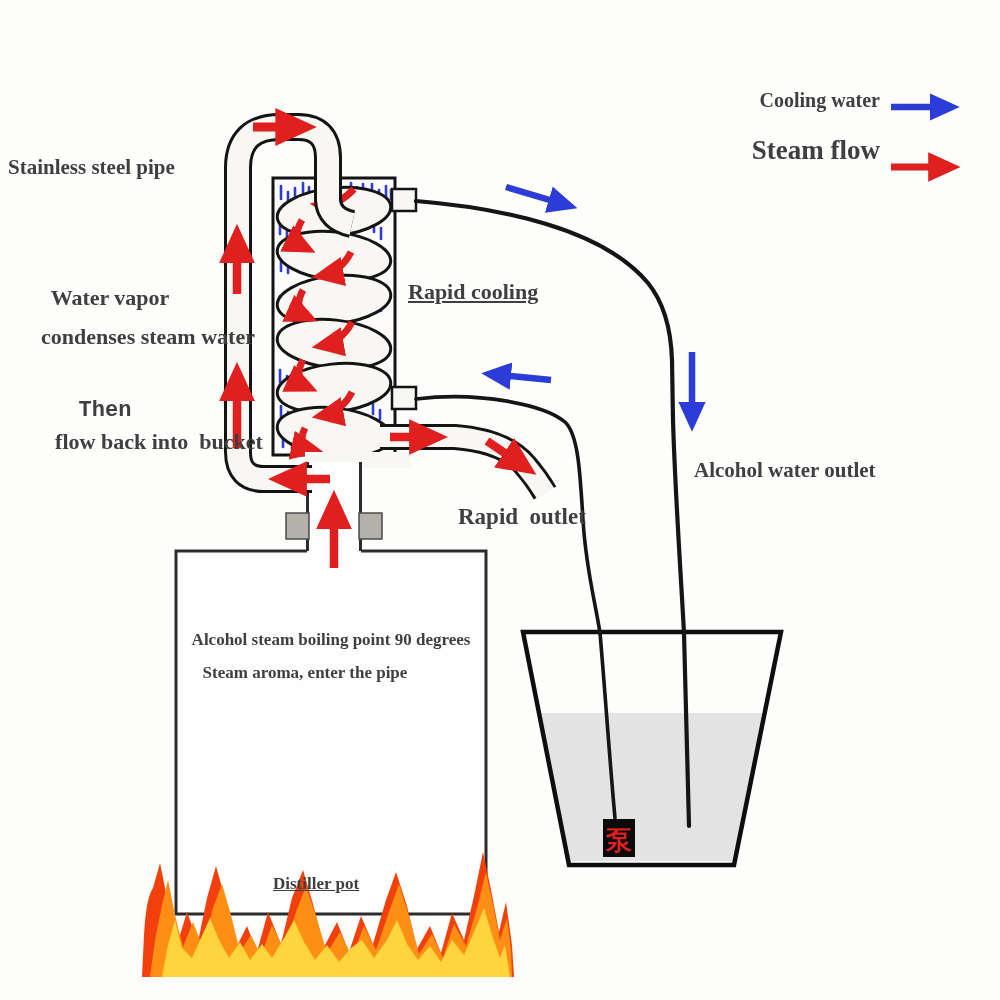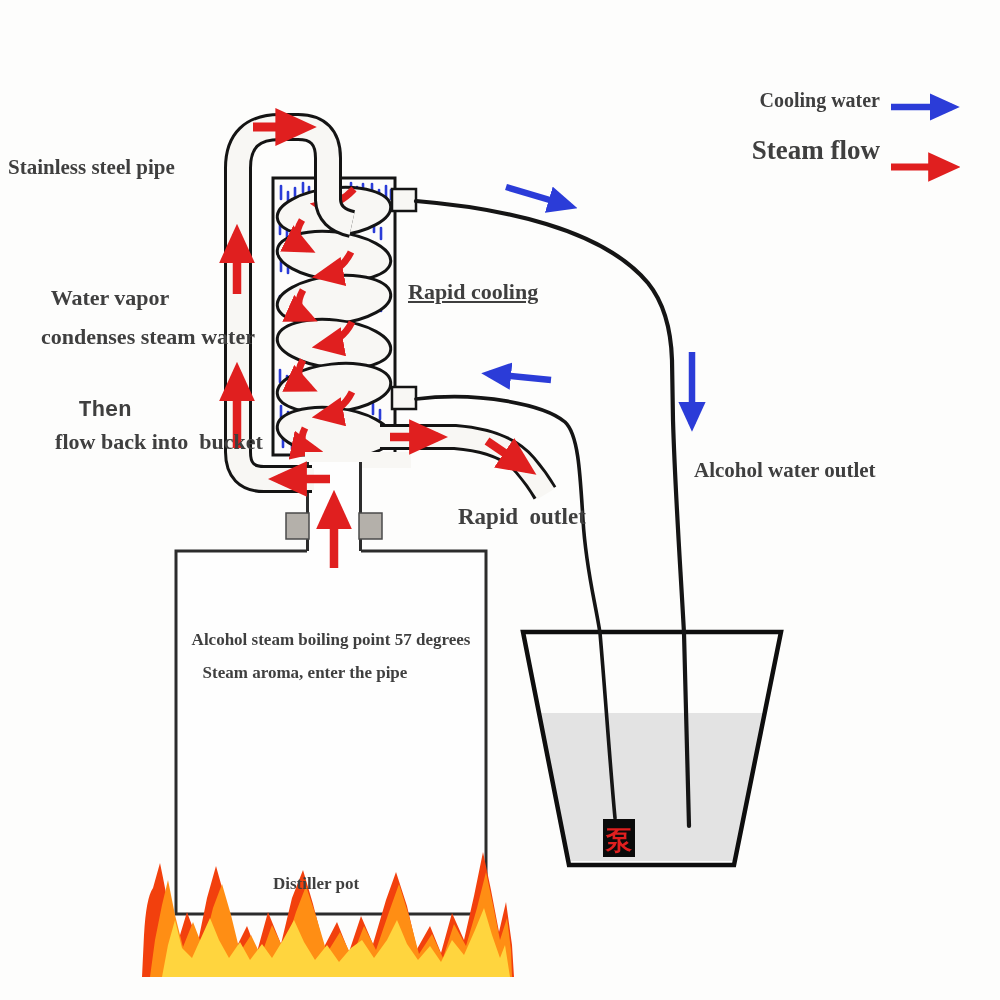--- a/index.html
+++ b/index.html
@@ -213,7 +213,7 @@
 <div class="lbl l-rapid">Rapid cooling</div>
 <div class="lbl l-wine">Rapid  outlet</div>
 <div class="lbl l-cwo">Alcohol water outlet</div>
-<div class="lbl l-pot1">Alcohol steam boiling point 57 degrees</div>
+<div class="lbl l-pot1">Alcohol steam boiling point 90 degrees</div>
 <div class="lbl l-pot2">Steam aroma, enter the pipe</div>
 <div class="lbl l-distiller">Distiller pot</div>
 

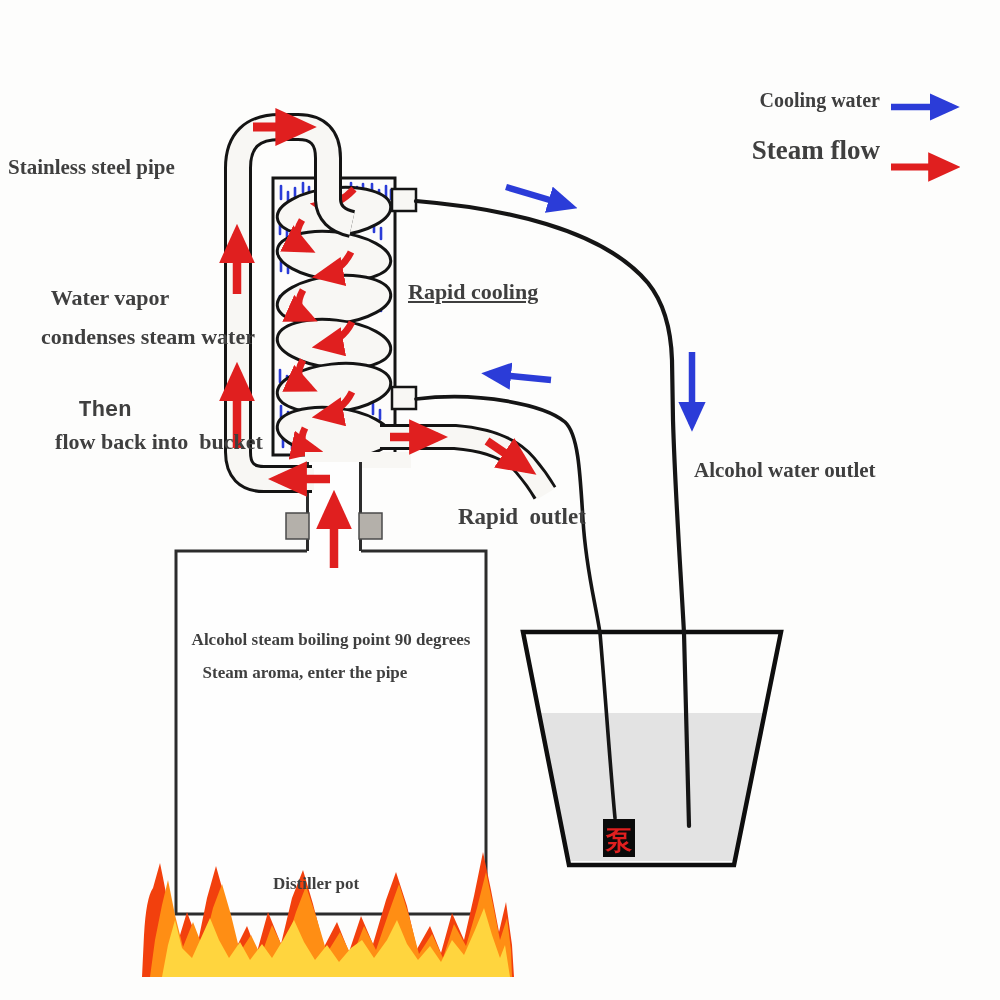--- a/index.html
+++ b/index.html
@@ -22,7 +22,7 @@
   .l-cwo{left:694px;top:459px;font-size:21px;}
   .l-pot1{left:331px;top:631px;font-size:17px;transform:translateX(-50%);}
   .l-pot2{left:305px;top:664px;font-size:17px;transform:translateX(-50%);}
-  .l-distiller{left:316px;top:875px;font-size:17px;transform:translateX(-50%);}
+  .l-distiller{left:316px;top:875px;font-size:17px;transform:translateX(-50%);text-decoration:underline;}
   .l-legend-cw{right:120px;top:89px;font-size:20px;}
   .l-legend-sf{right:120px;top:136px;font-size:27px;}
 

